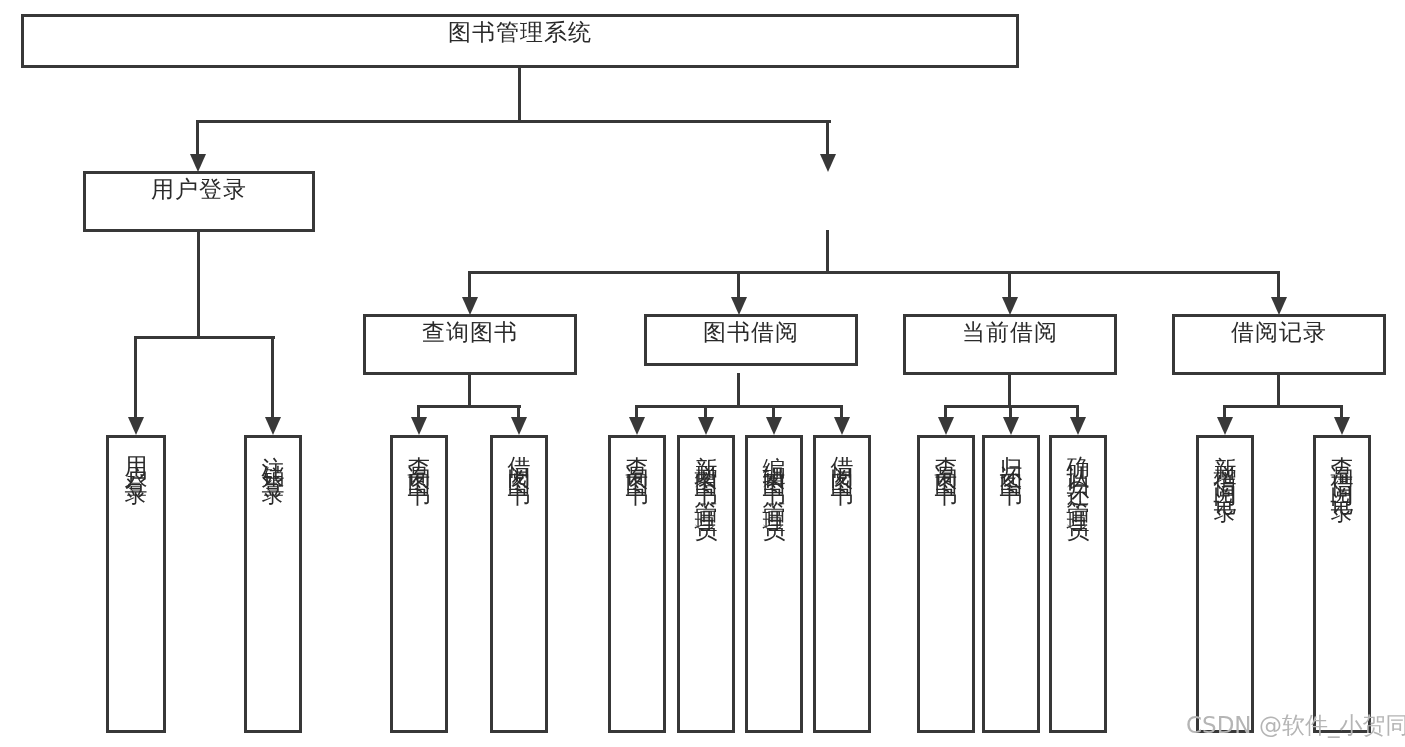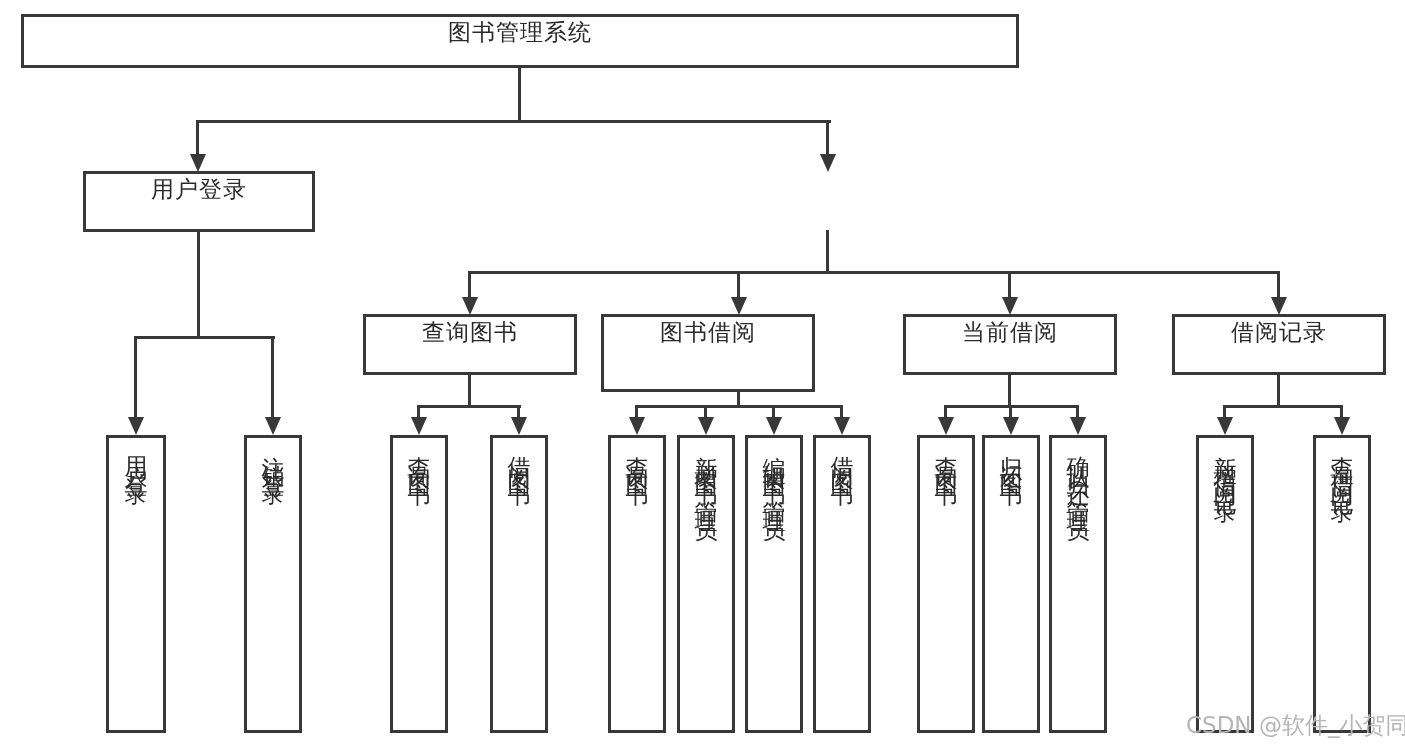--- a/index.html
+++ b/index.html
@@ -67,7 +67,7 @@
   <div class="box" style="left:363px;top:314px;width:214px;height:61px">
     <span class="hlabel">查询图书</span>
   </div>
-  <div class="box" style="left:601px;top:314px;width:214px;height:78px">
+  <div class="box" style="left:644px;top:314px;width:214px;height:52px">
     <span class="hlabel">图书借阅</span>
   </div>
   <div class="box" style="left:903px;top:314px;width:214px;height:61px">

